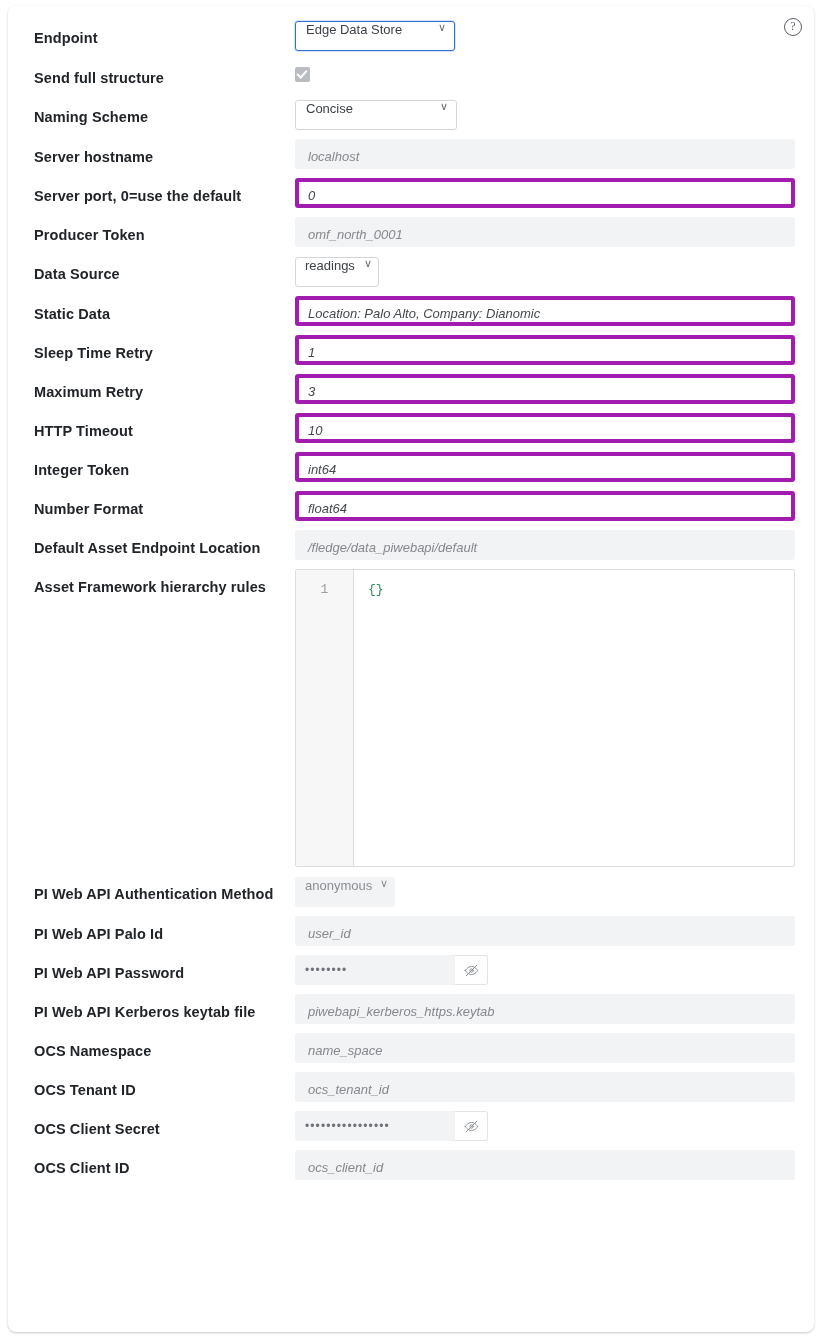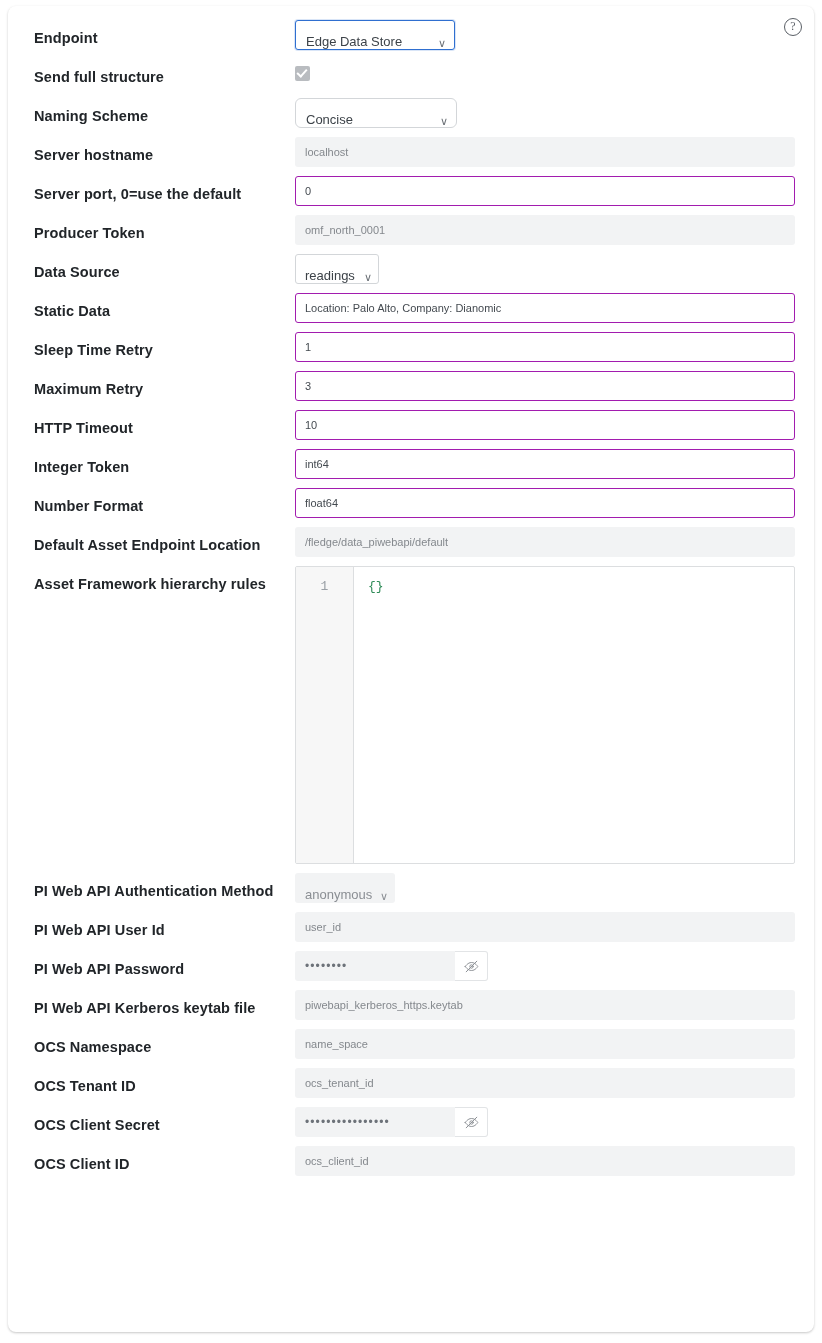--- a/index.html
+++ b/index.html
@@ -80,7 +80,7 @@
   
   .sel {
     display: inline-flex;
-    align-items: flex-end;
+    align-items: flex-start;
     justify-content: space-between;
     height: 30px;
     padding: 0 8px 0 10px;

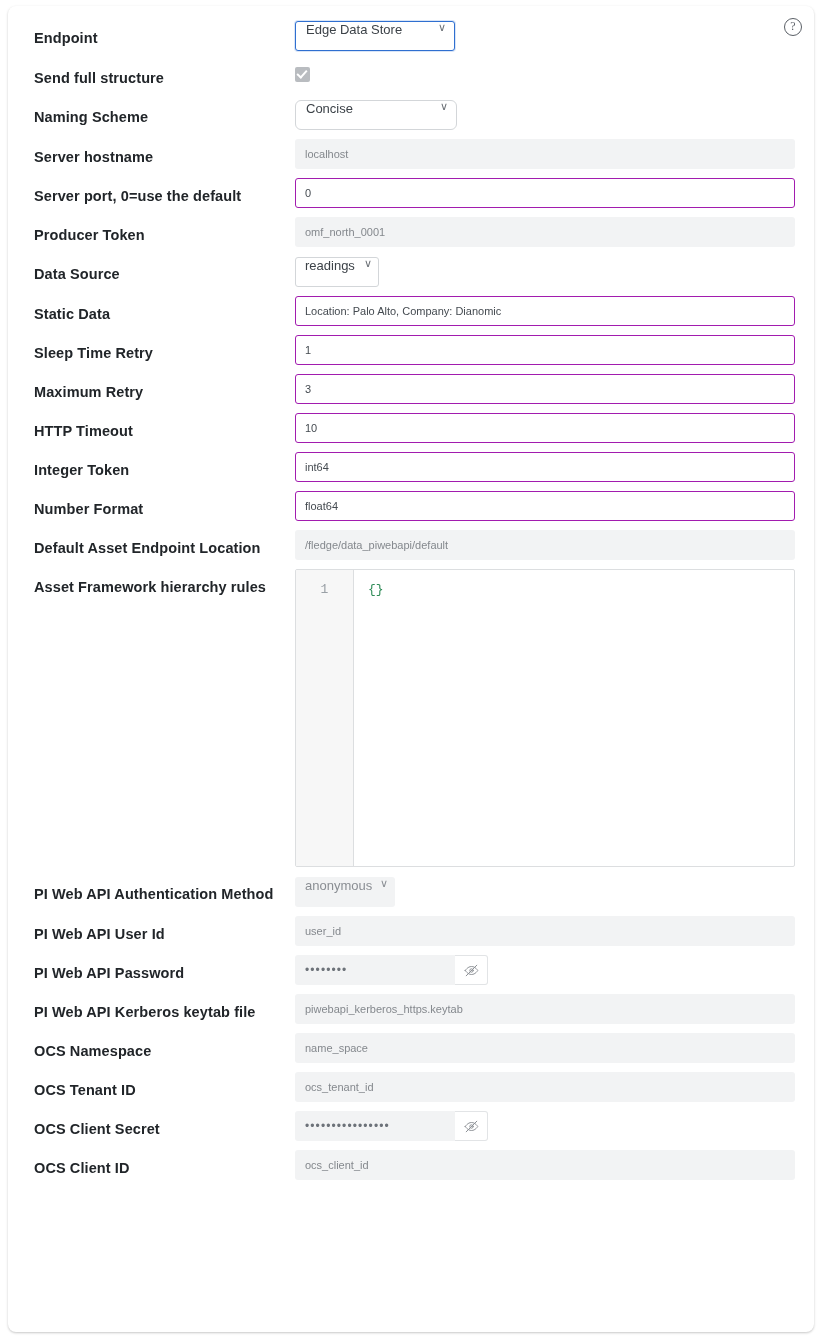--- a/index.html
+++ b/index.html
@@ -102,7 +102,7 @@
     box-shadow: 0 0 0 1px rgba(47,111,208,.18);
   }
   .sel.w-endpoint { width: 160px; }
-  .sel.w-naming  { width: 162px; border-radius: 6px; }
+  .sel.w-naming  { width: 162px; }
   .sel.w-source  { width: 84px; padding: 0 6px 0 9px; }
   .sel.w-source .chev { margin-left: 6px; }
   .sel.disabled {

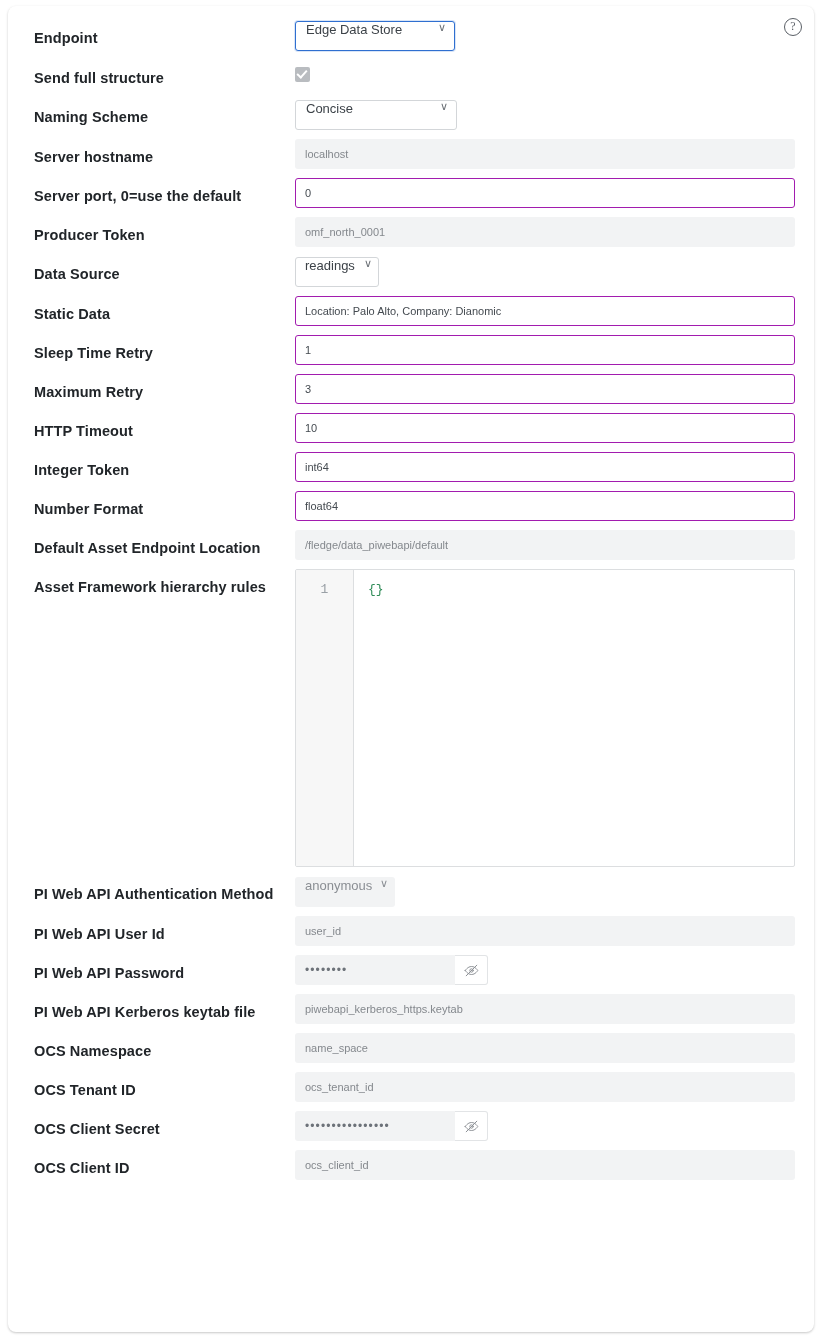--- a/index.html
+++ b/index.html
@@ -64,12 +64,13 @@
     height: 30px;
     line-height: 28px;
     padding: 0 9px;
-    font-size: 11px;
+    font-size: 13px;
     color: #444a50;
     background: #ffffff;
-    border: 1px solid #a21caf;
+    border: 4px solid #a21caf;
     border-radius: 3px;
     font-family: "Liberation Sans", sans-serif;
+    font-style: italic;
   }
   .inp.disabled {
     background: #f2f3f4;

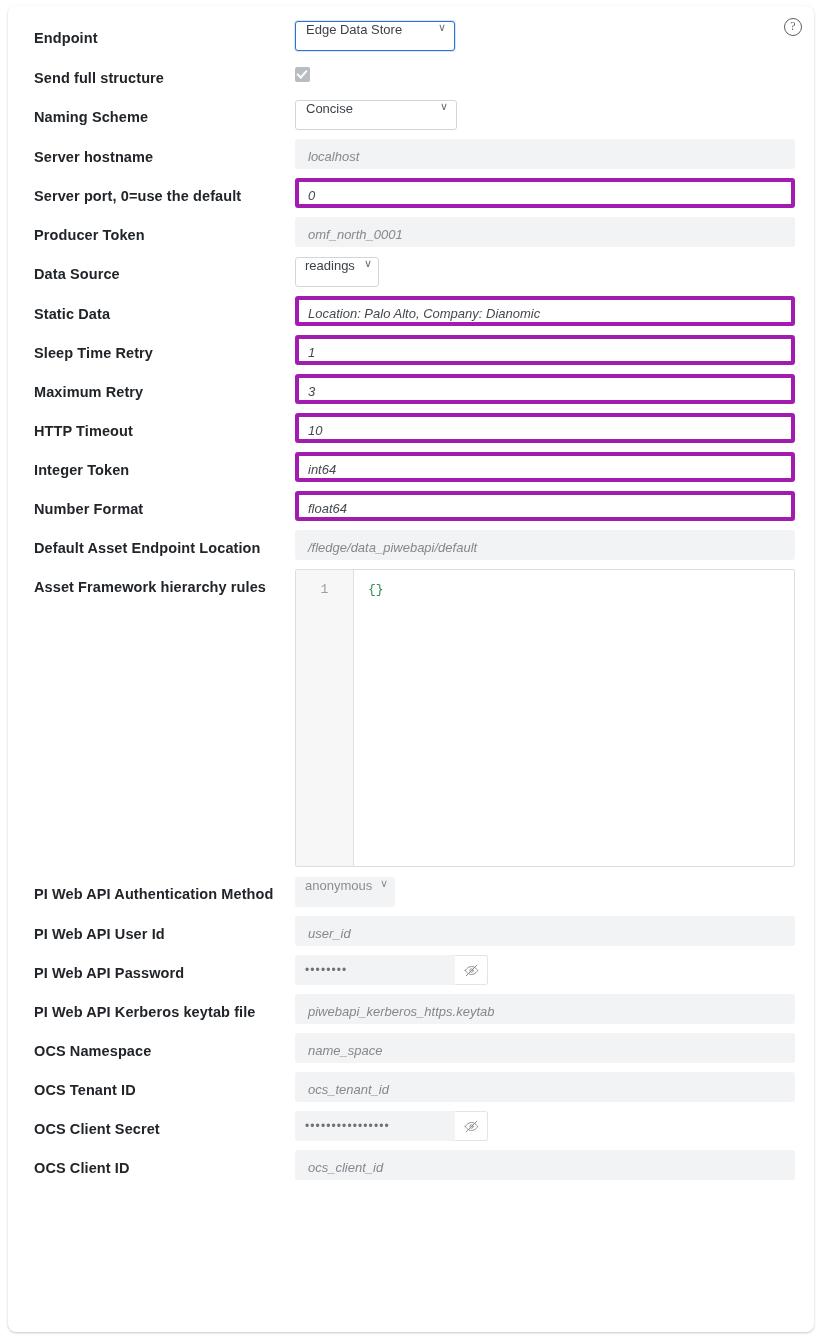--- a/index.html
+++ b/index.html
@@ -307,7 +307,7 @@
           </div></div>
       </div>
       <div class="row">
-        <div class="lbl">PI Web API User Id</div>
+        <div class="lbl">PI Web API Palo Id</div>
         <div class="ctrl">
           <div class="inp disabled">user_id</div>
         </div>

